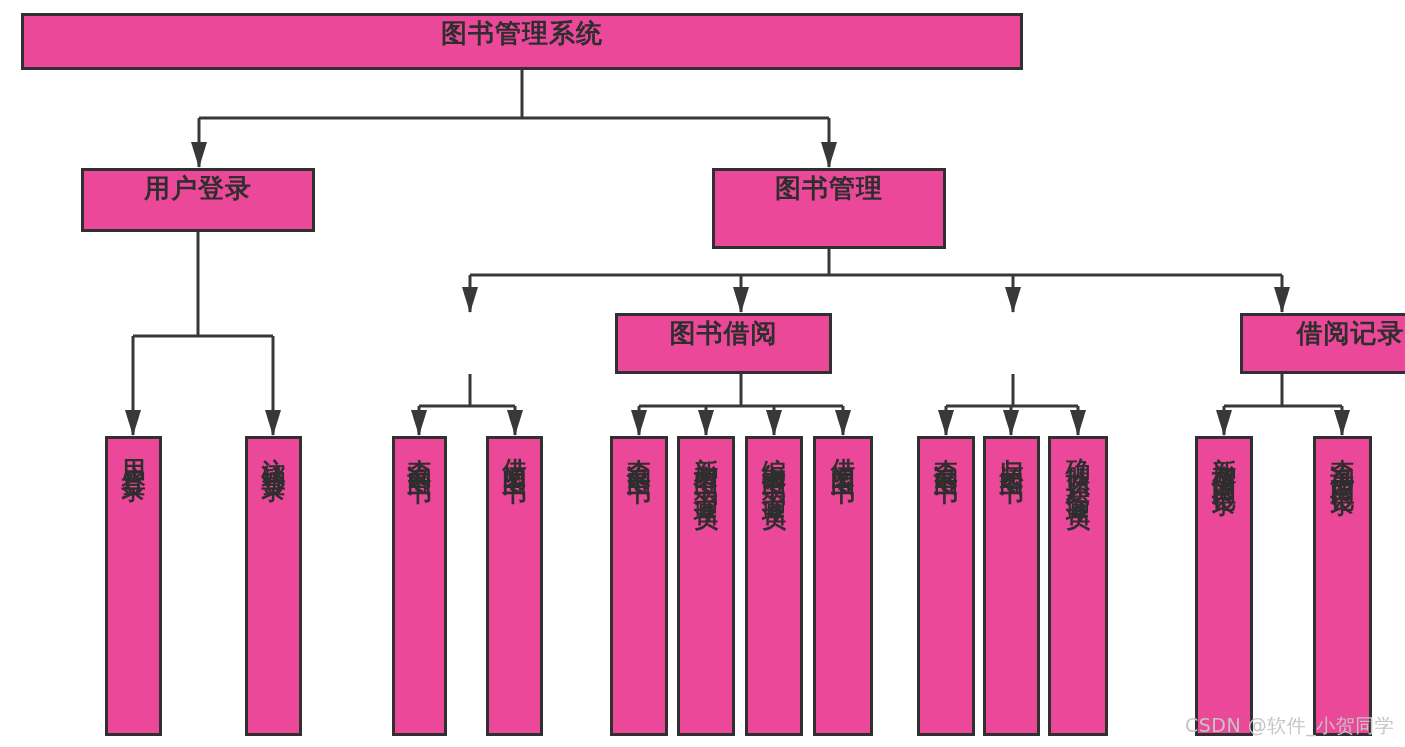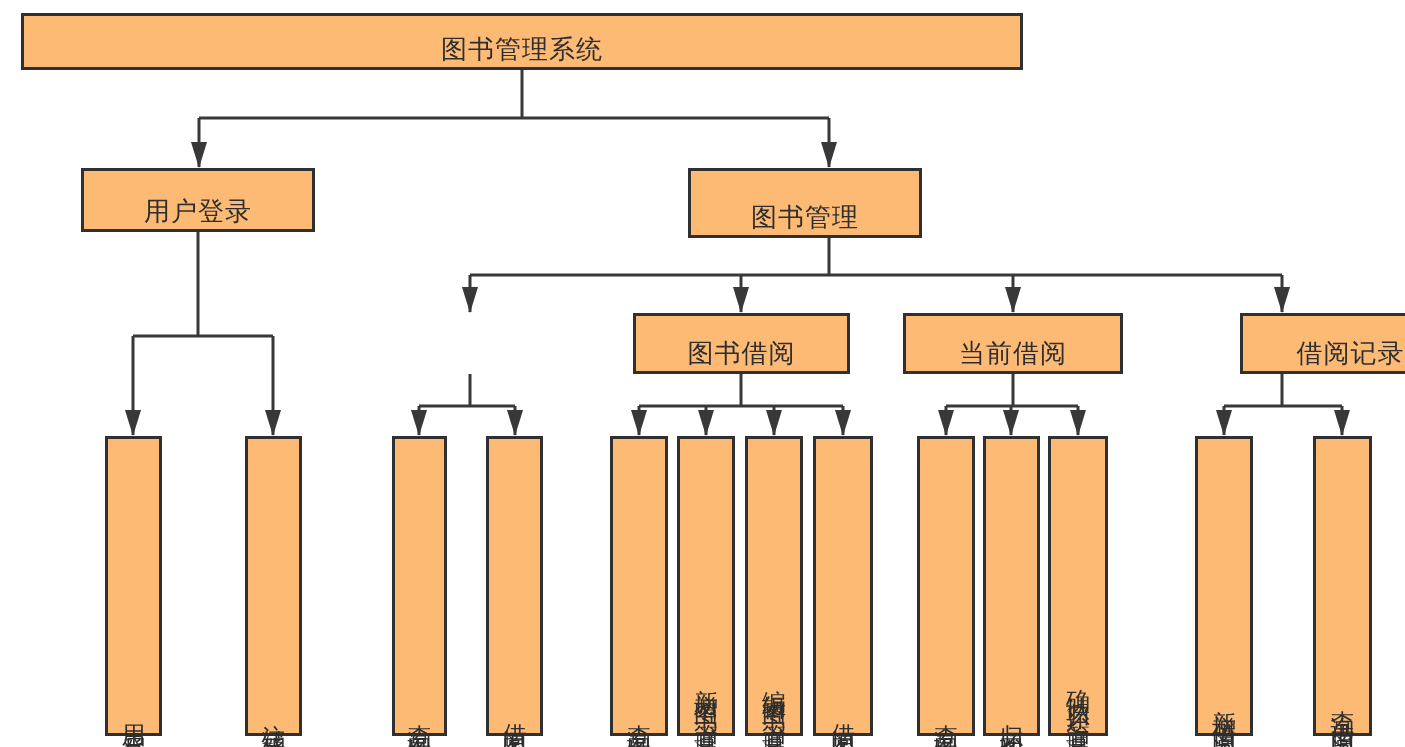--- a/index.html
+++ b/index.html
@@ -10,8 +10,8 @@
   .connectors{position:absolute;left:0;top:0;z-index:1;pointer-events:none;}
   .box{
     position:absolute;box-sizing:border-box;z-index:2;
-    border:3px solid #303030;background:#fdba74;
-    display:flex;align-items:flex-end;justify-content:center;
+    border:3px solid #303030;background:#ec4899;
+    display:flex;align-items:flex-start;justify-content:center;font-weight:bold;
   }
   .hlabel{
     font-size:26px;color:#2e2e2e;letter-spacing:1px;white-space:nowrap;

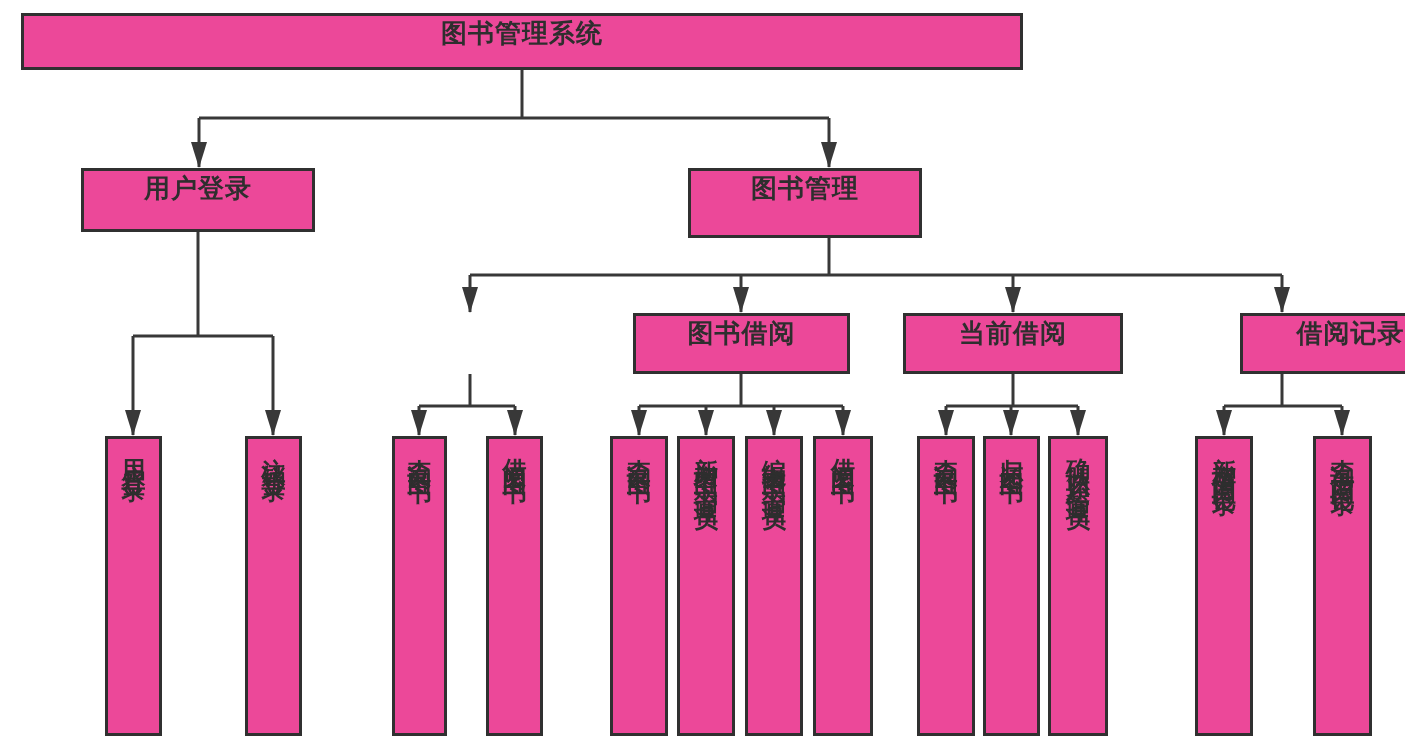--- a/index.html
+++ b/index.html
@@ -87,7 +87,7 @@
   <div class="box" style="left:81px;top:168px;width:234px;height:64px">
     <span class="hlabel">用户登录</span>
   </div>
-  <div class="box" style="left:688px;top:168px;width:234px;height:70px">
+  <div class="box" style="left:712px;top:168px;width:234px;height:81px">
     <span class="hlabel">图书管理</span>
   </div>
 

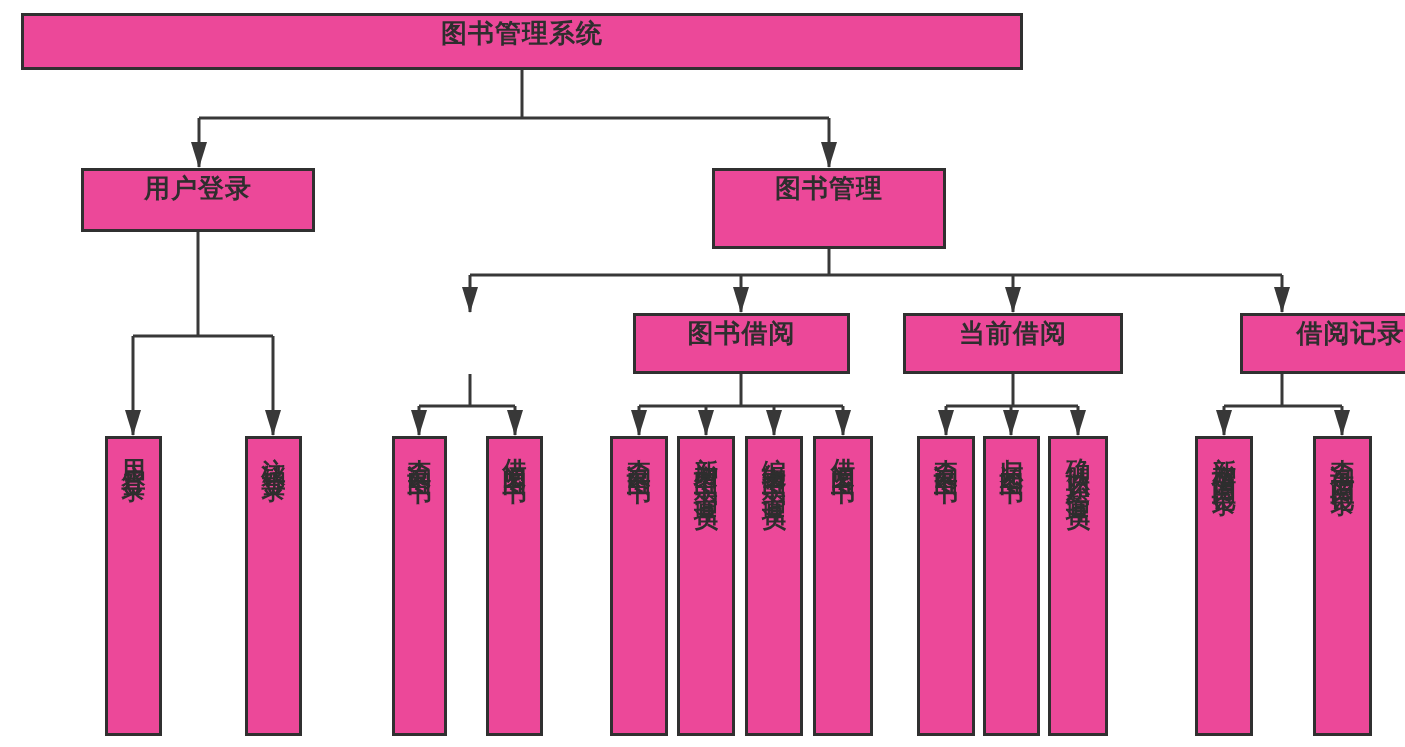--- a/index.html
+++ b/index.html
@@ -91,7 +91,7 @@
     <span class="hlabel">图书管理</span>
   </div>
 
-  <div class="box" style="left:633px;top:313px;width:217px;height:61px">
+  <div class="box" style="left:615px;top:313px;width:217px;height:61px">
     <span class="hlabel">图书借阅</span>
   </div>
   <div class="box" style="left:903px;top:313px;width:220px;height:61px">

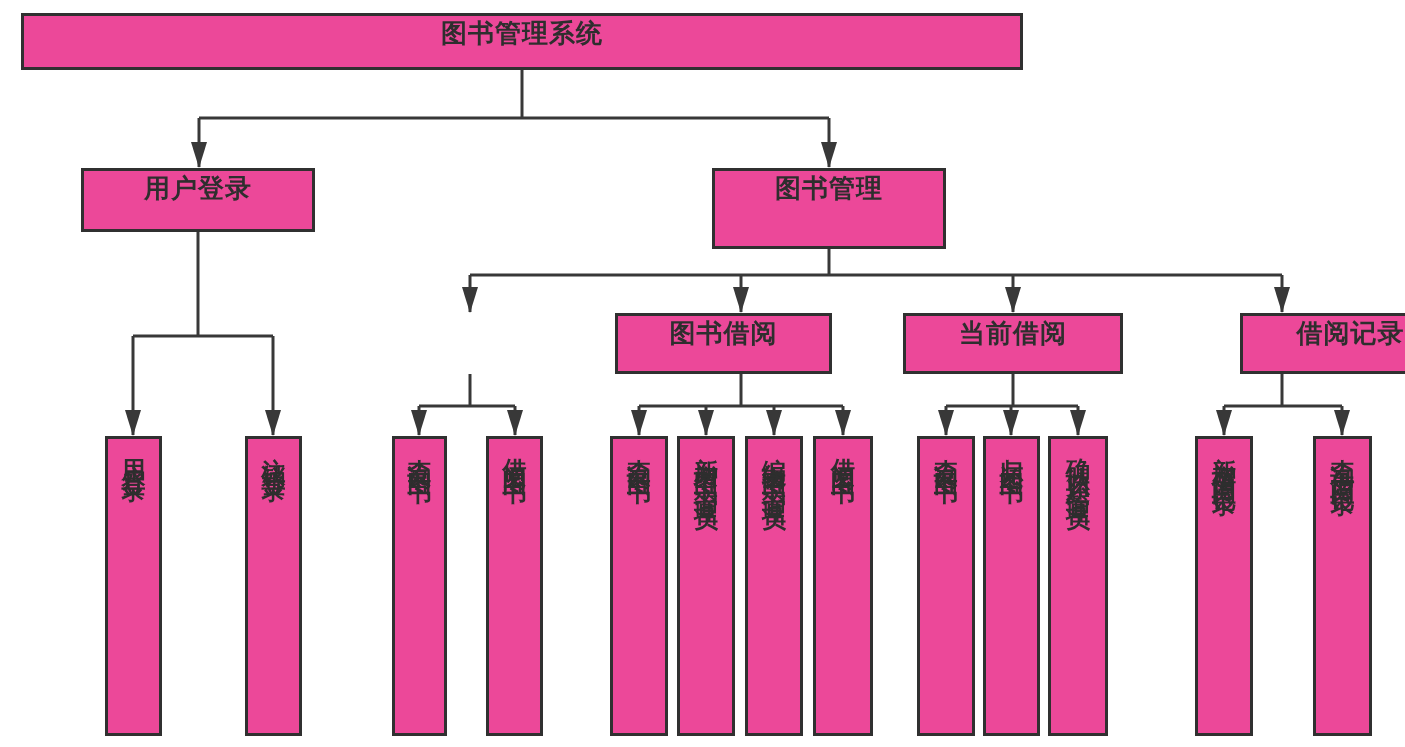--- a/index.html
+++ b/index.html
@@ -94,9 +94,6 @@
   <div class="box" style="left:615px;top:313px;width:217px;height:61px">
     <span class="hlabel">图书借阅</span>
   </div>
-  <div class="box" style="left:903px;top:313px;width:220px;height:61px">
-    <span class="hlabel">当前借阅</span>
-  </div>
   <div class="box" style="left:1240px;top:313px;width:221px;height:61px">
     <span class="hlabel">借阅记录</span>
   </div>

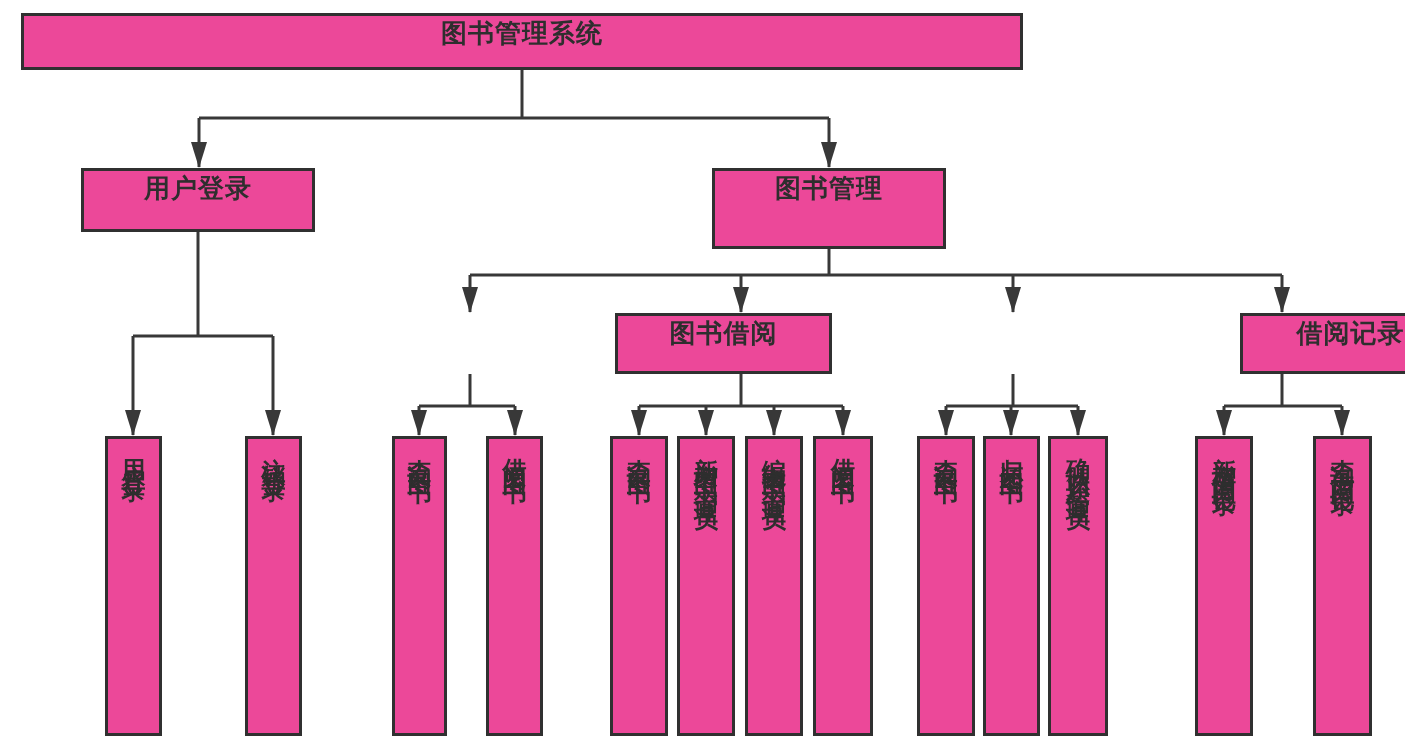--- a/index.html
+++ b/index.html
@@ -142,6 +142,7 @@
     <span class="vlabel">查询借阅记录</span>
   </div>
 
+  <div class="watermark">CSDN @软件_小贺同学</div>
 
 </div>
 

